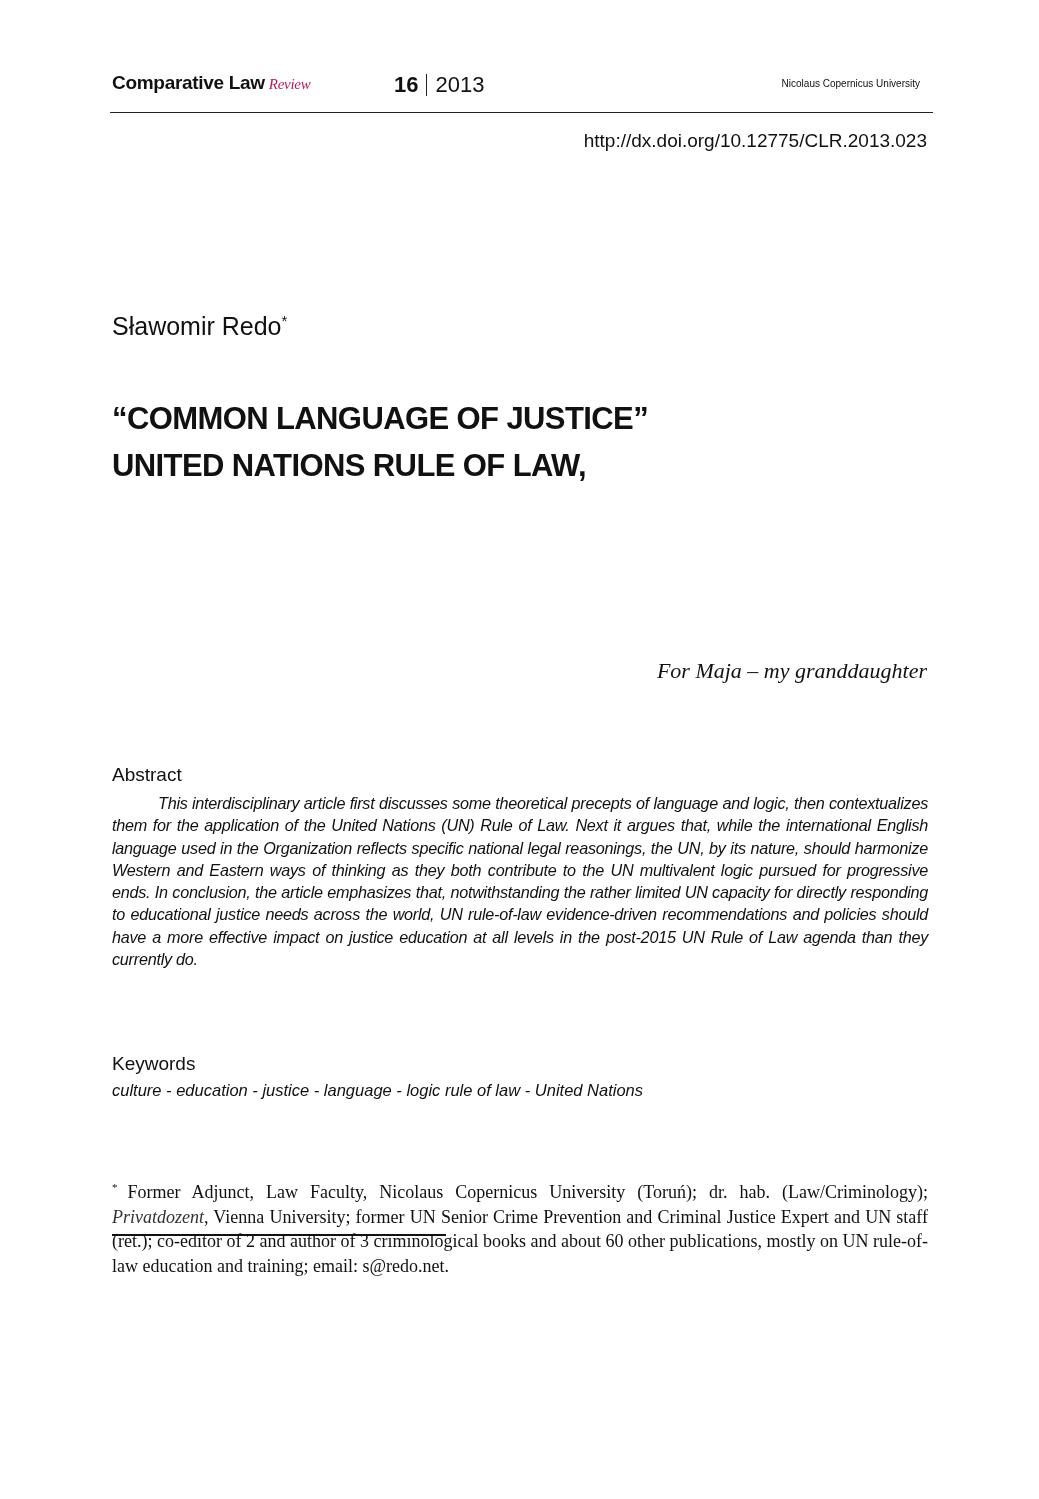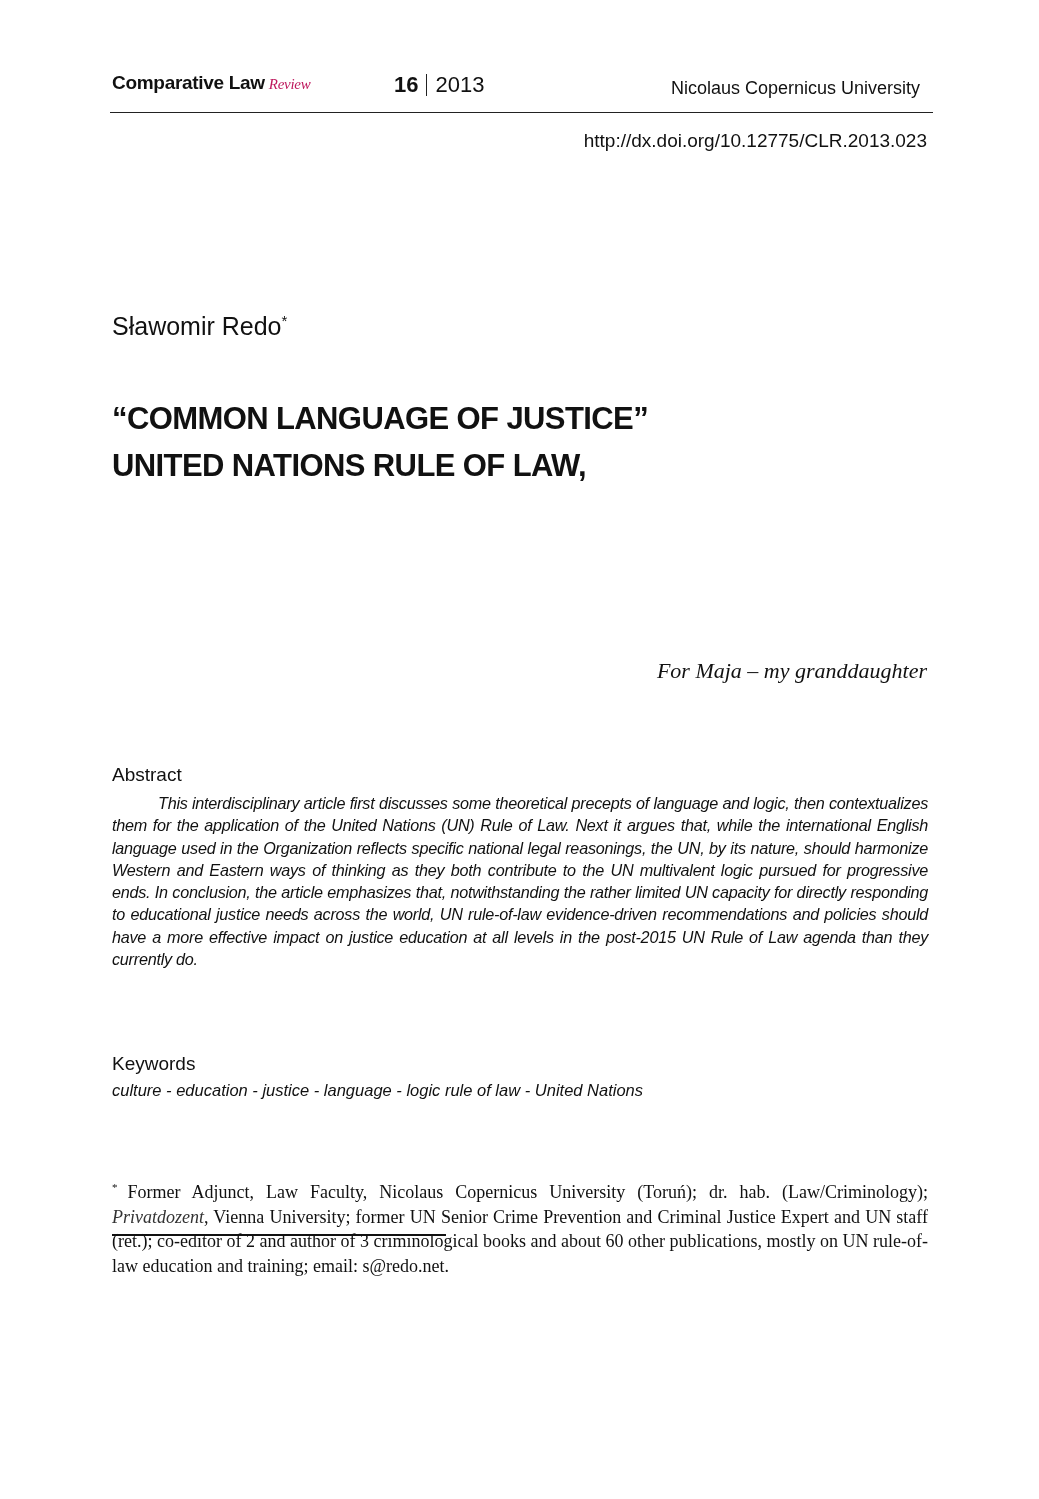--- a/index.html
+++ b/index.html
@@ -10,7 +10,7 @@
   .issue { position: absolute; left: 282px; top: 0; font-size: 22px; text-align: center; }
   .issue .num { font-weight: bold; }
   .issue .sep { display: inline-block; width: 1px; height: 22px; background: #222; vertical-align: -4px; margin: 0 8px; }
-  .univ { position: absolute; right: 0; top: 6px; font-size: 18px; }
+  .univ { position: absolute; right: 0; top: 6px; font-size: 10px; }
   .hrule { position: absolute; left: 110px; top: 112px; width: 823px; height: 1px; background: #222; }
   .doi { position: absolute; right: 112px; top: 130px; font-size: 19px; }
   .author { position: absolute; left: 112px; top: 312px; font-size: 25px; }

